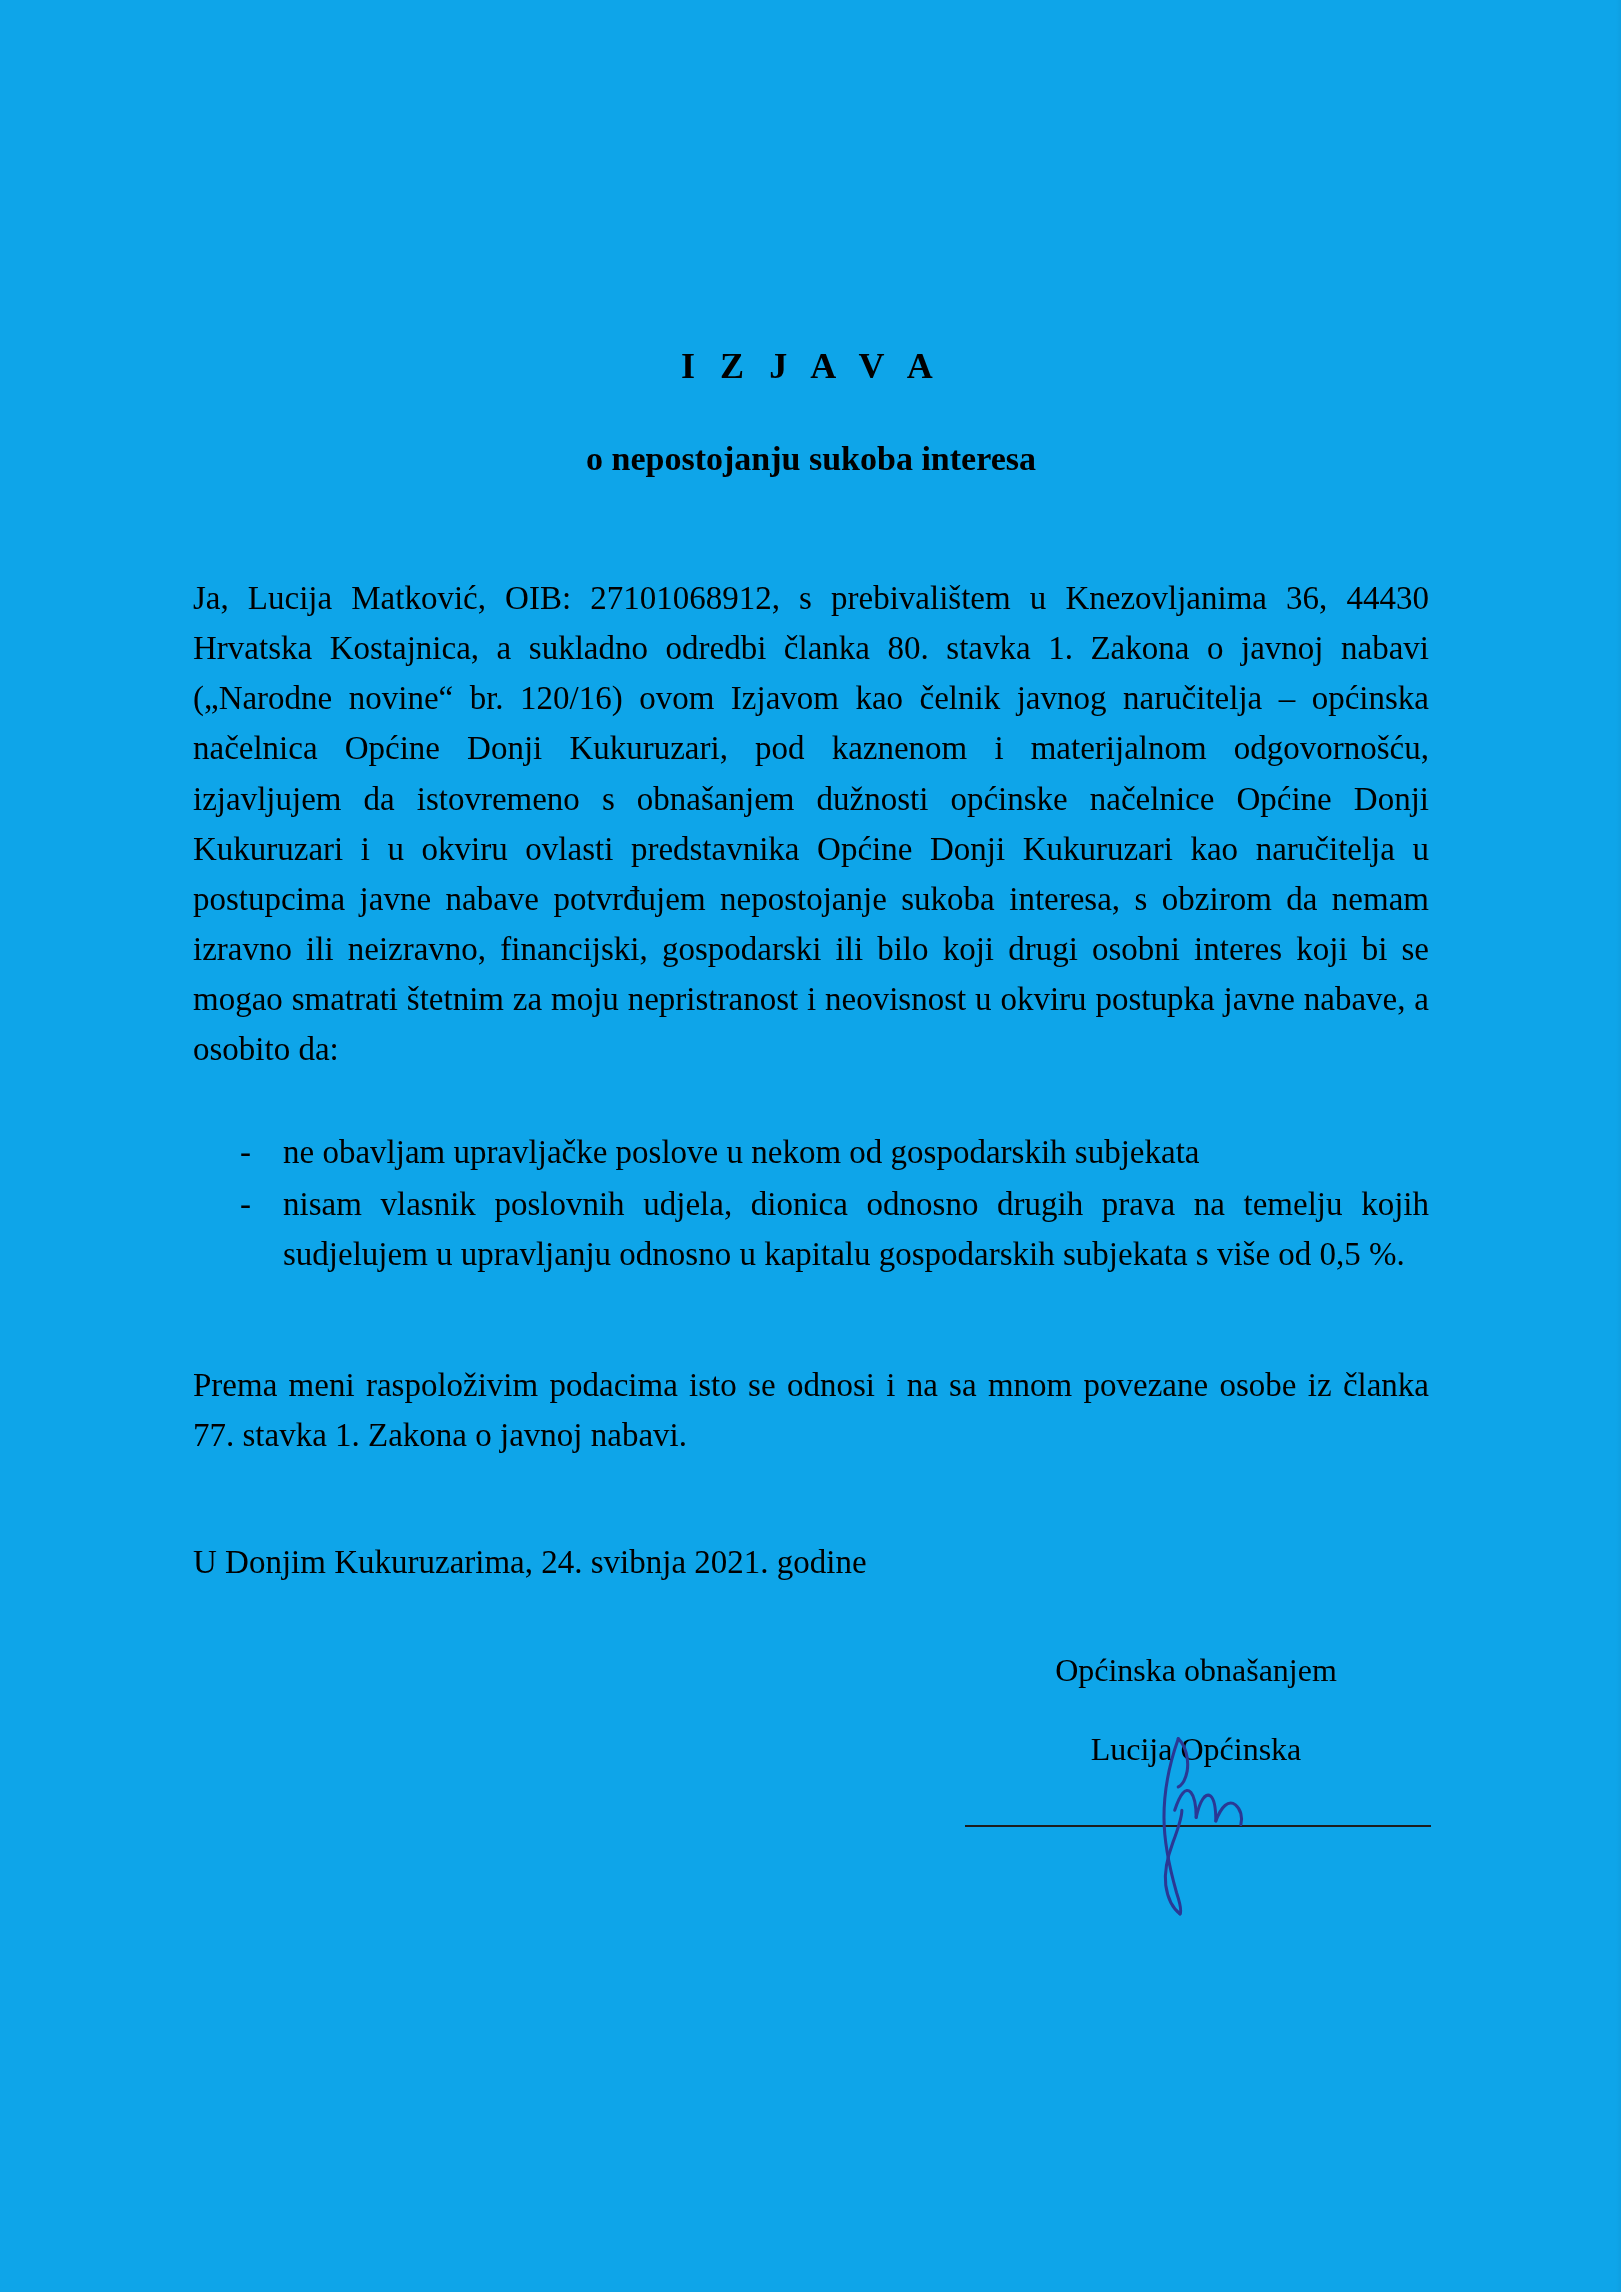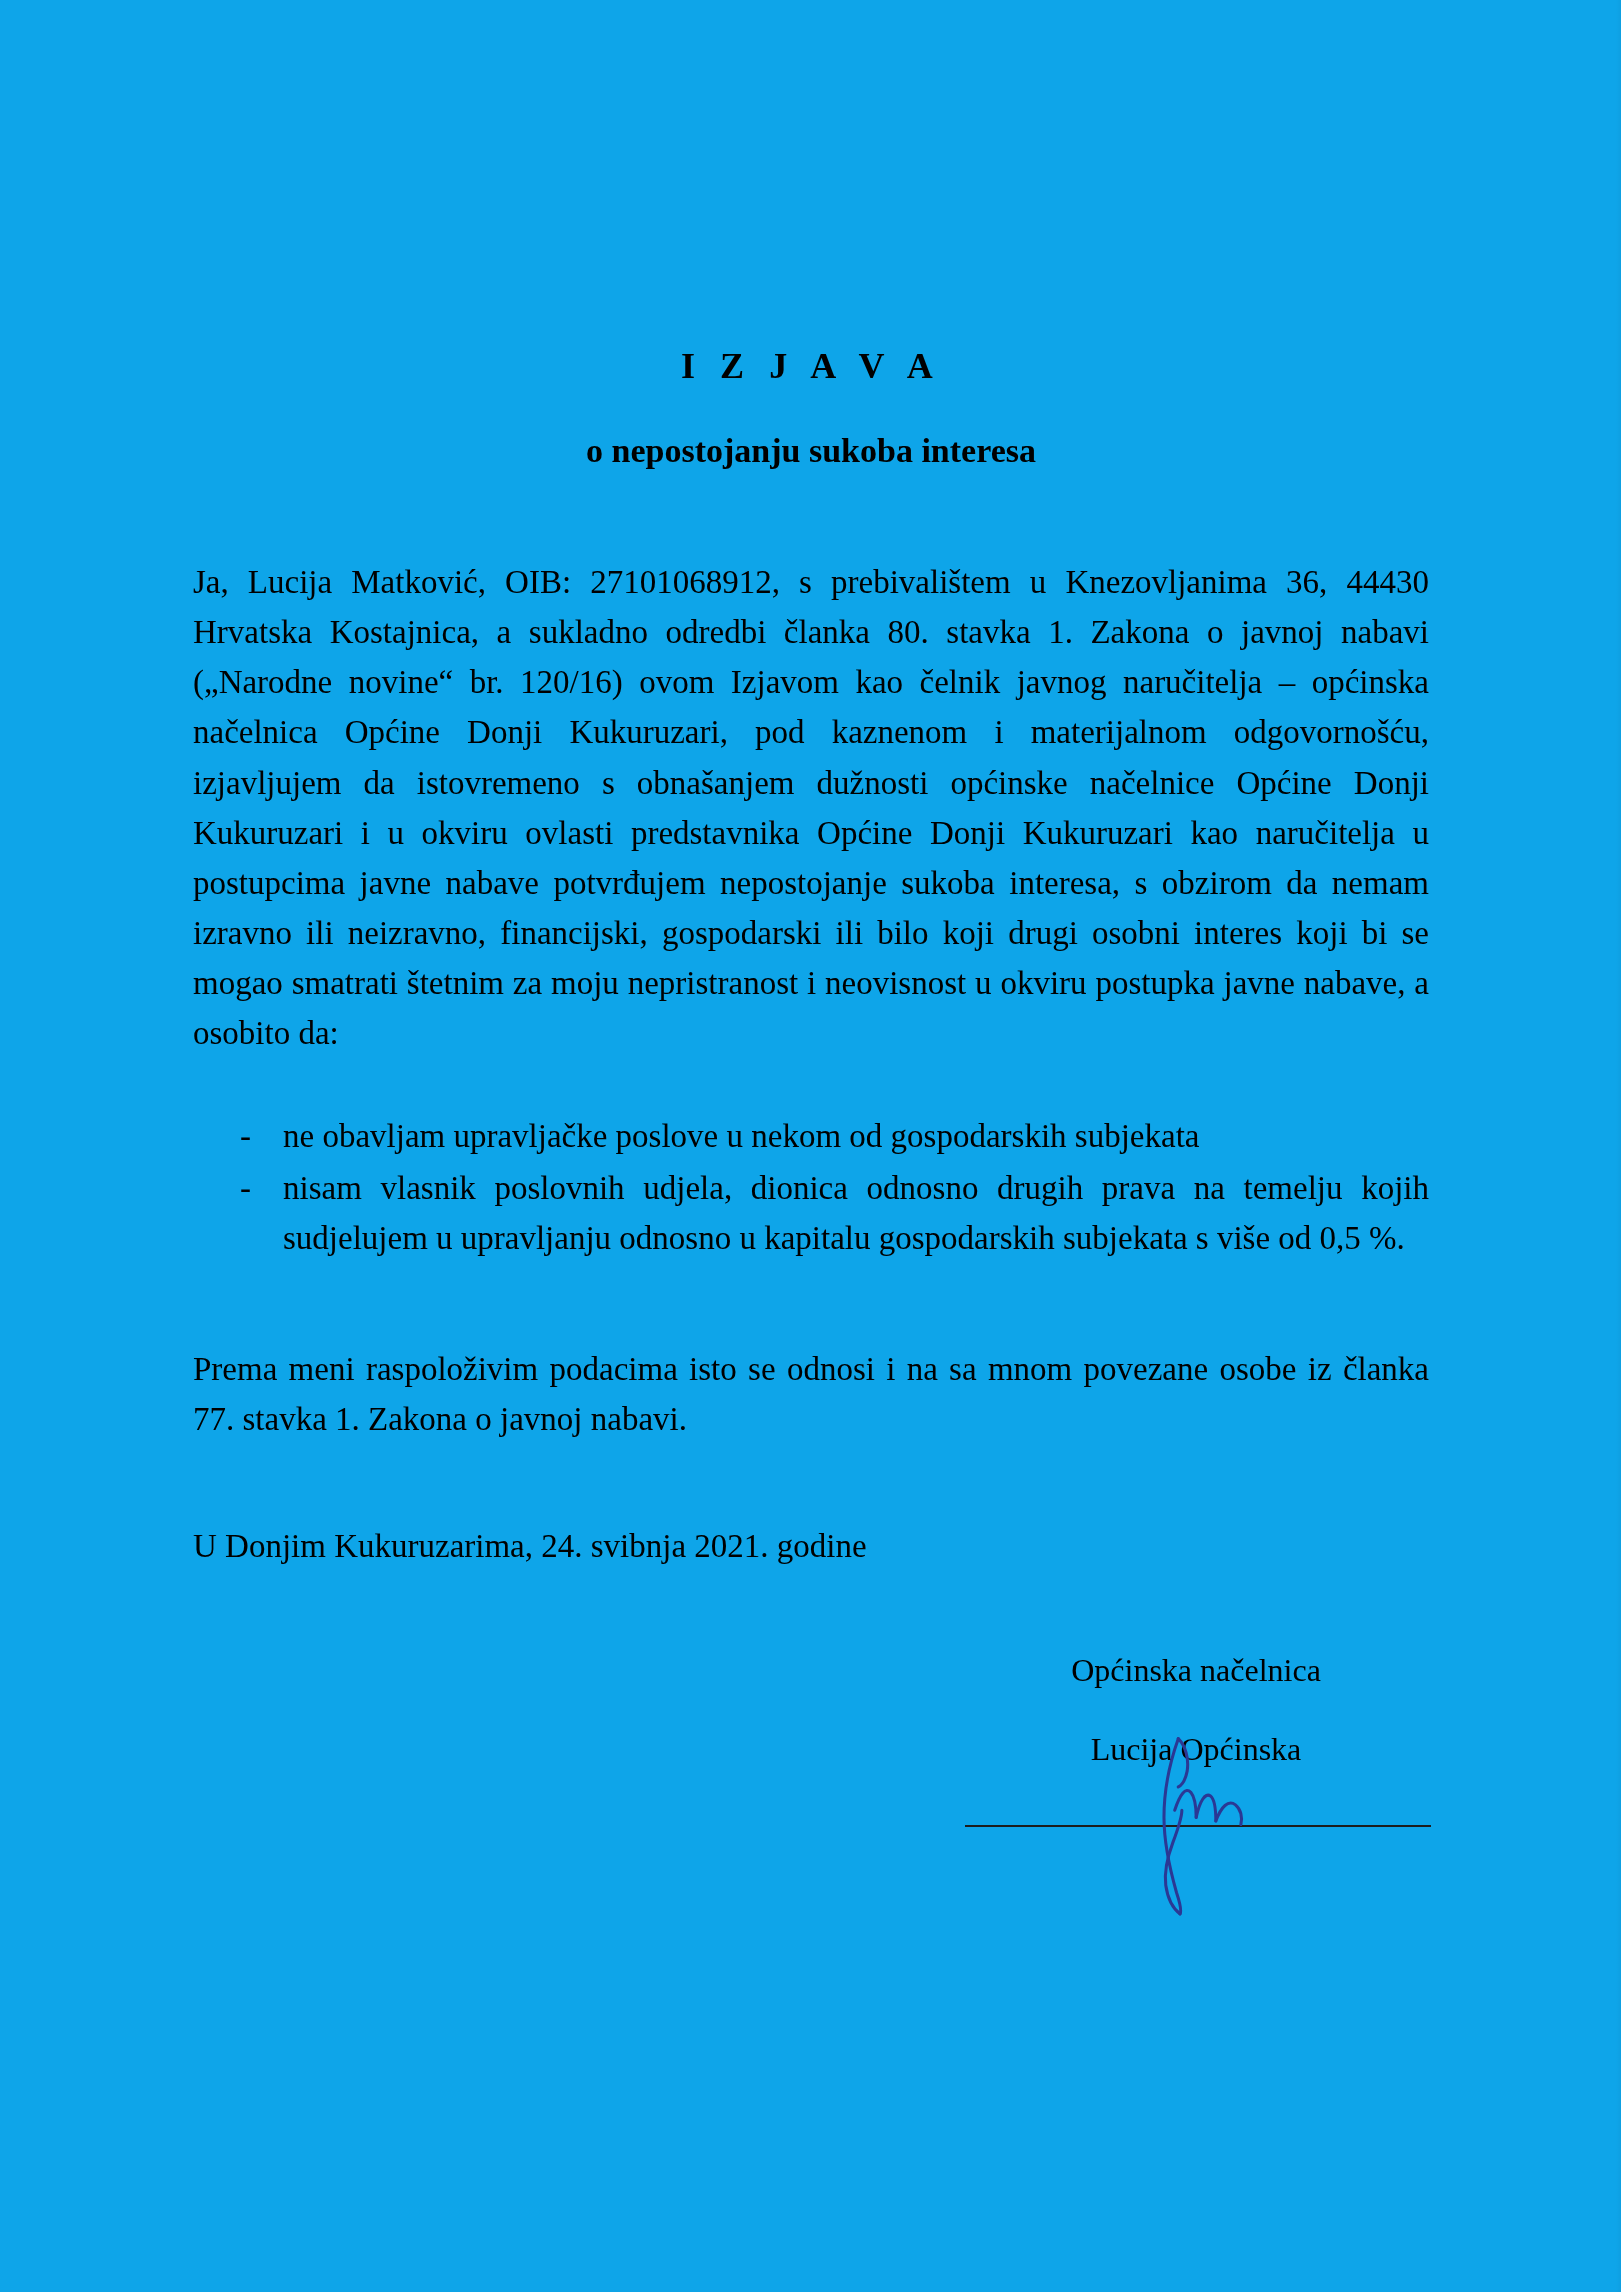--- a/index.html
+++ b/index.html
@@ -60,7 +60,7 @@
     line-height: 1.1;
   }
   .doc-subtitle {
-    margin: 0;
+    margin: 8px;
     padding-top: 45px;
     text-align: center;
     font-weight: bold;

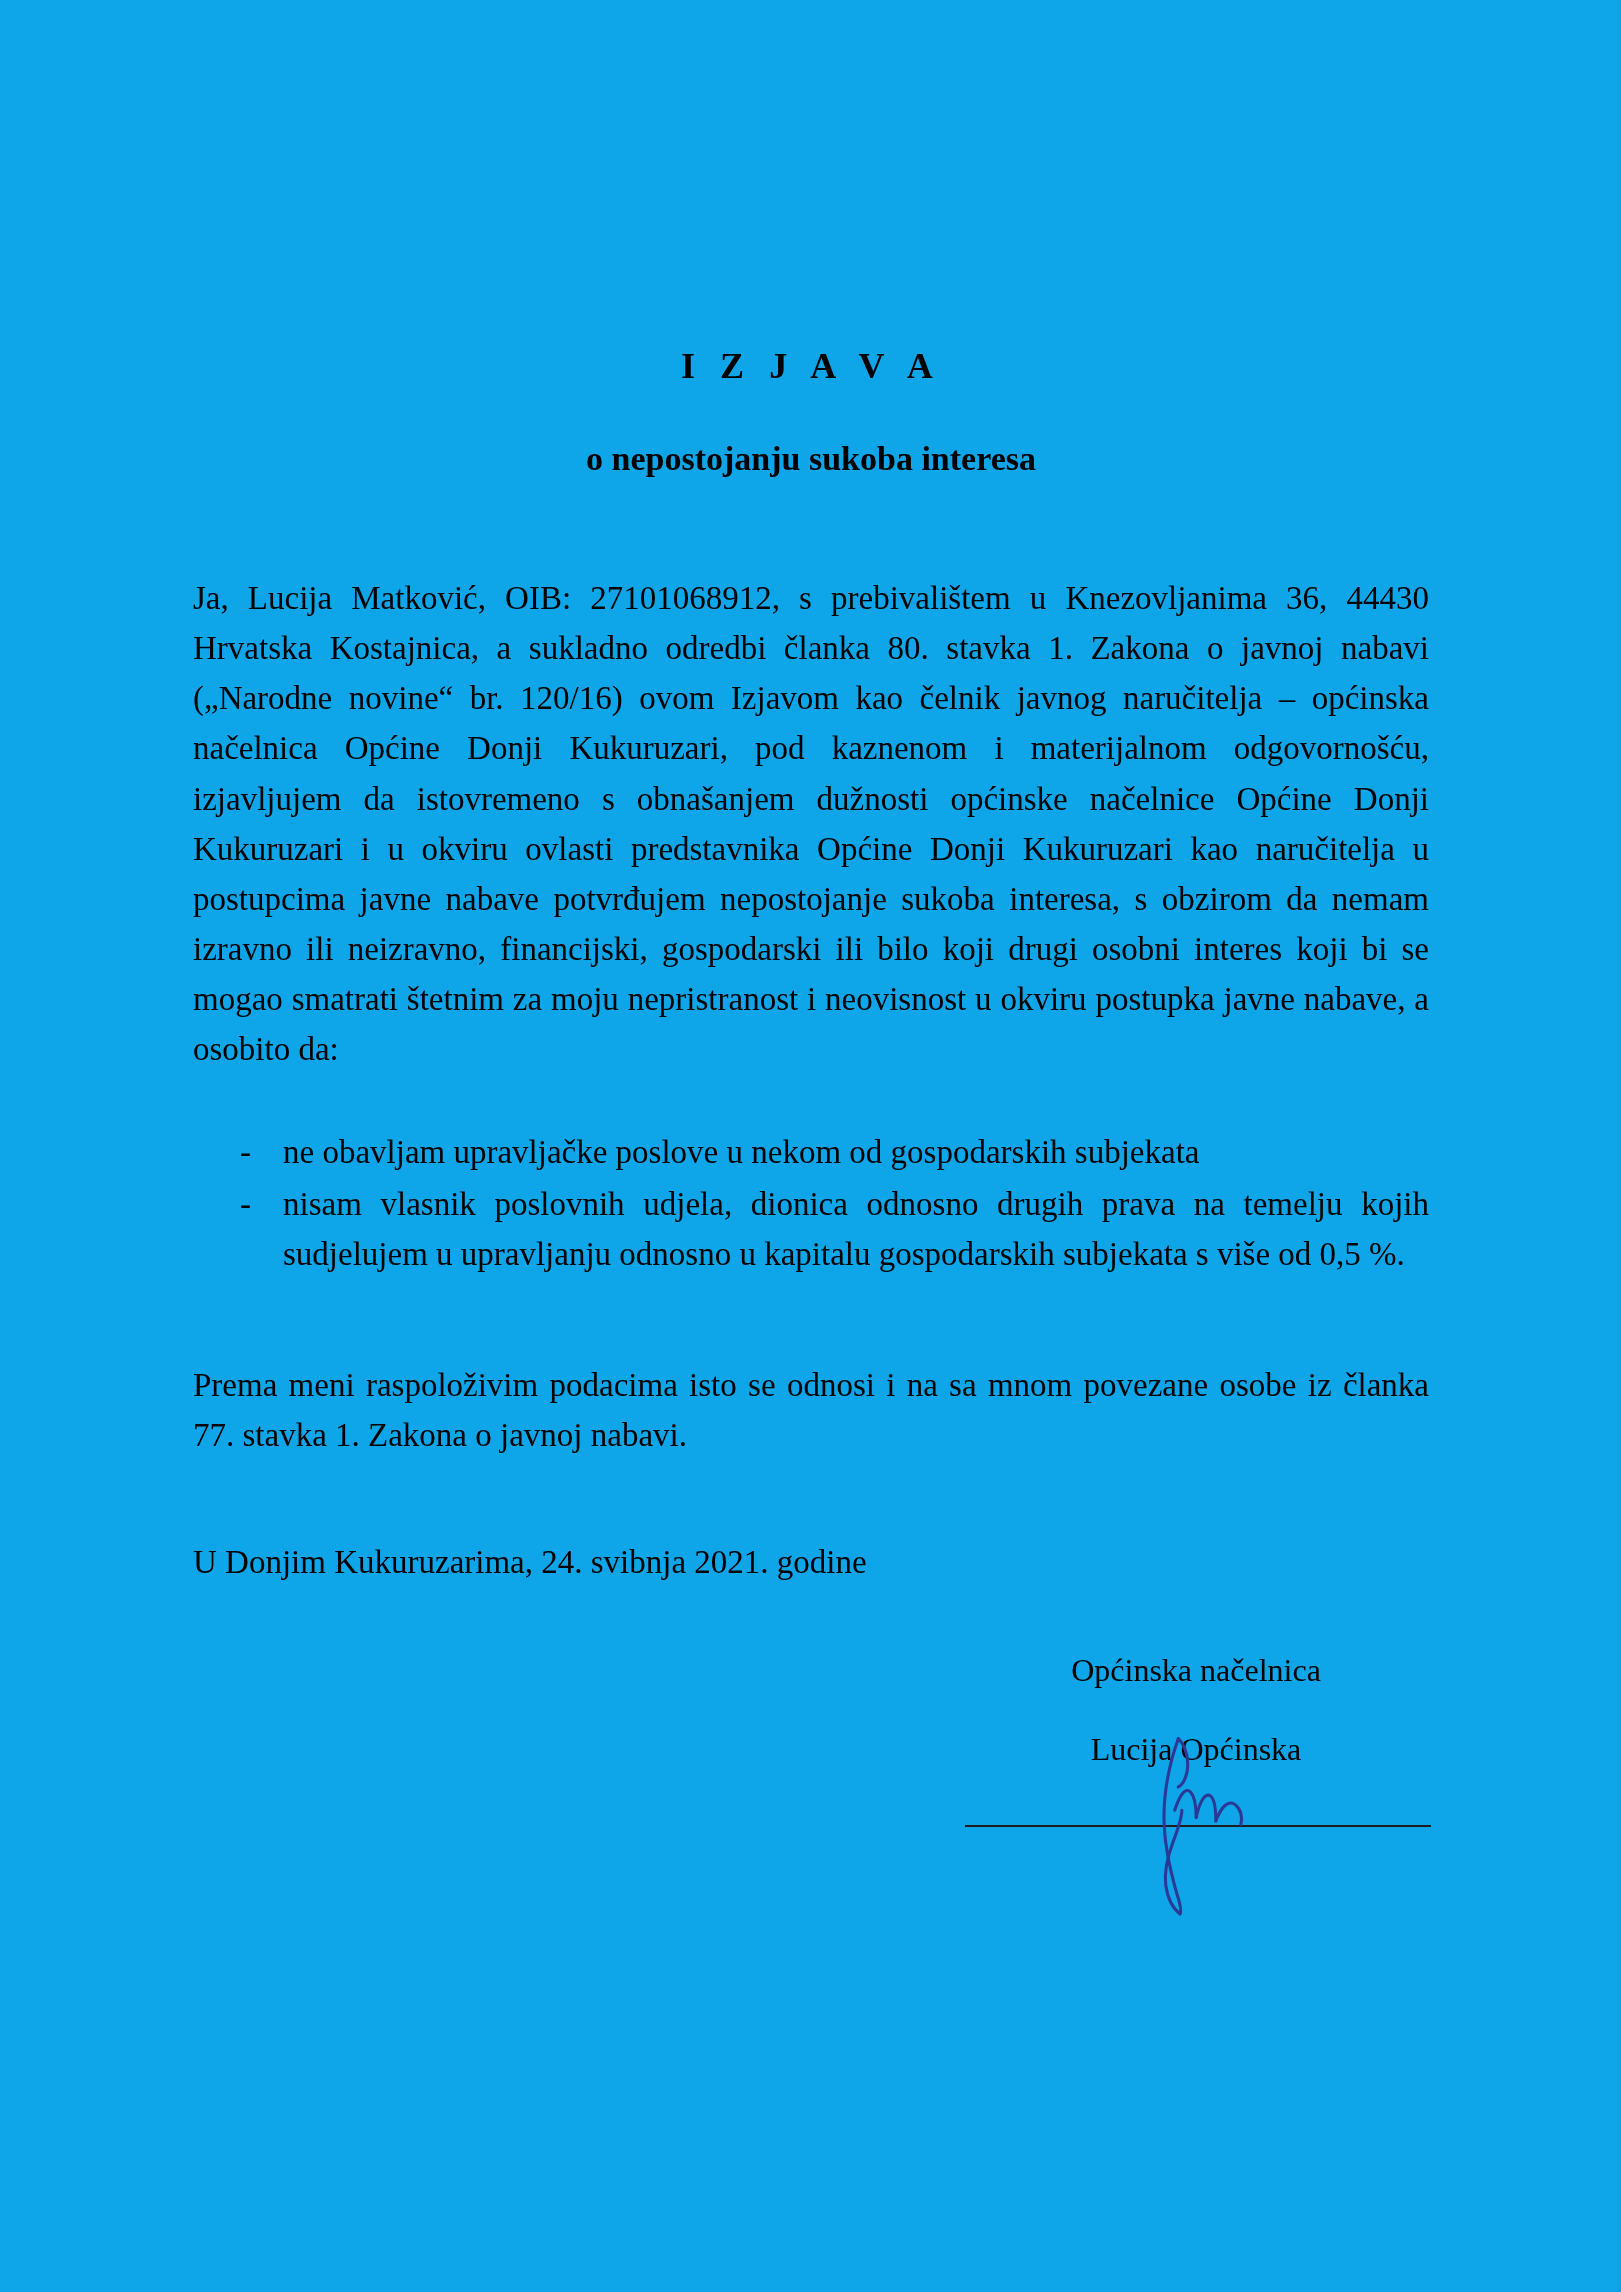--- a/index.html
+++ b/index.html
@@ -198,7 +198,7 @@
   </div>
 
   <div class="signature-block">
-    <div class="sign-role">Općinska načelnica</div>
+    <div class="sign-role">Općinska obnašanjem</div>
     <div class="sign-name">Lucija Općinska</div>
   </div>
 

